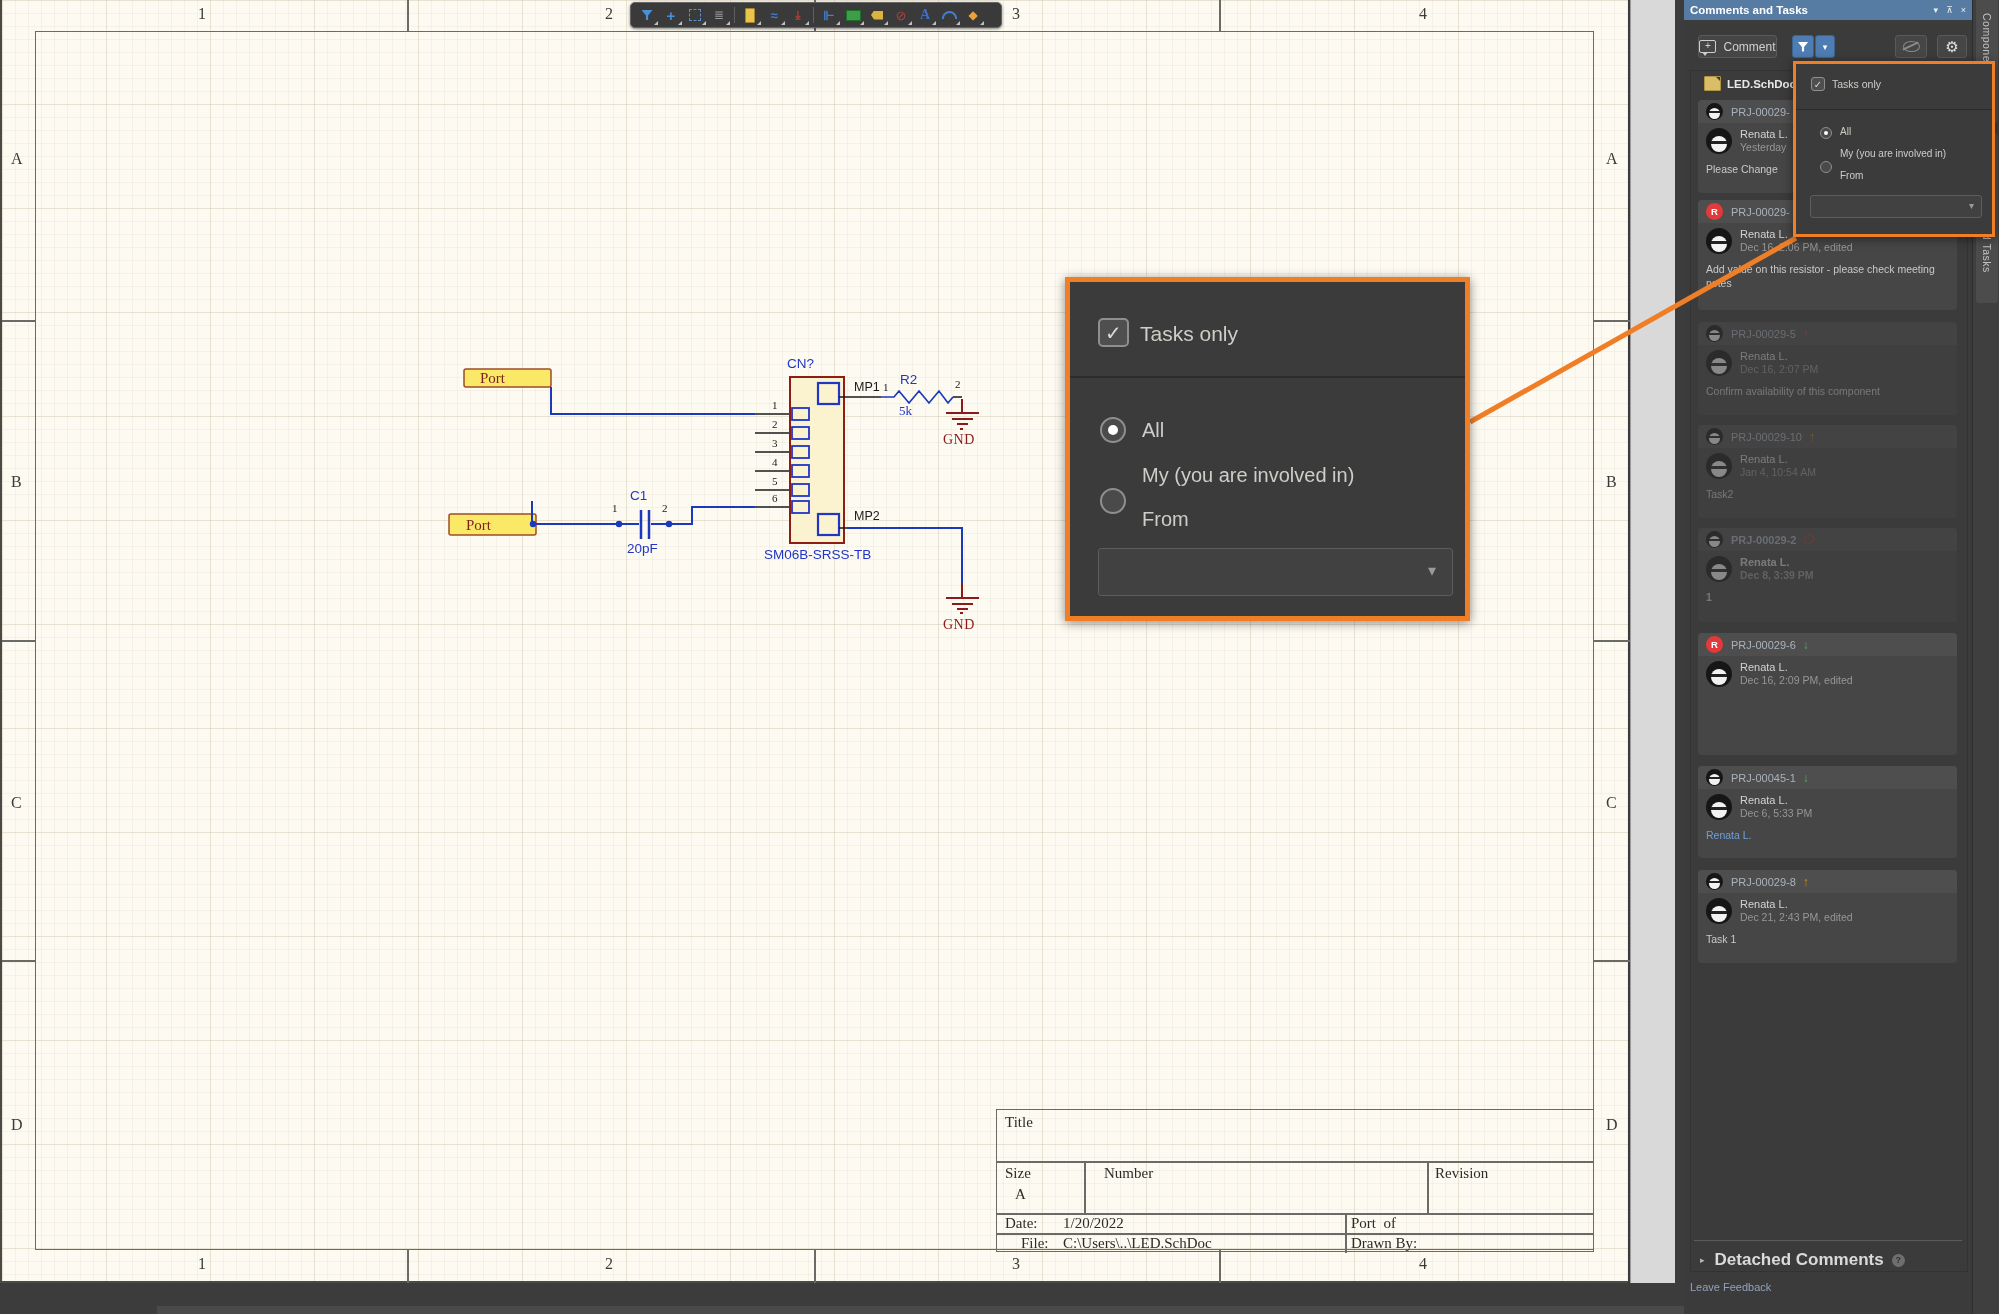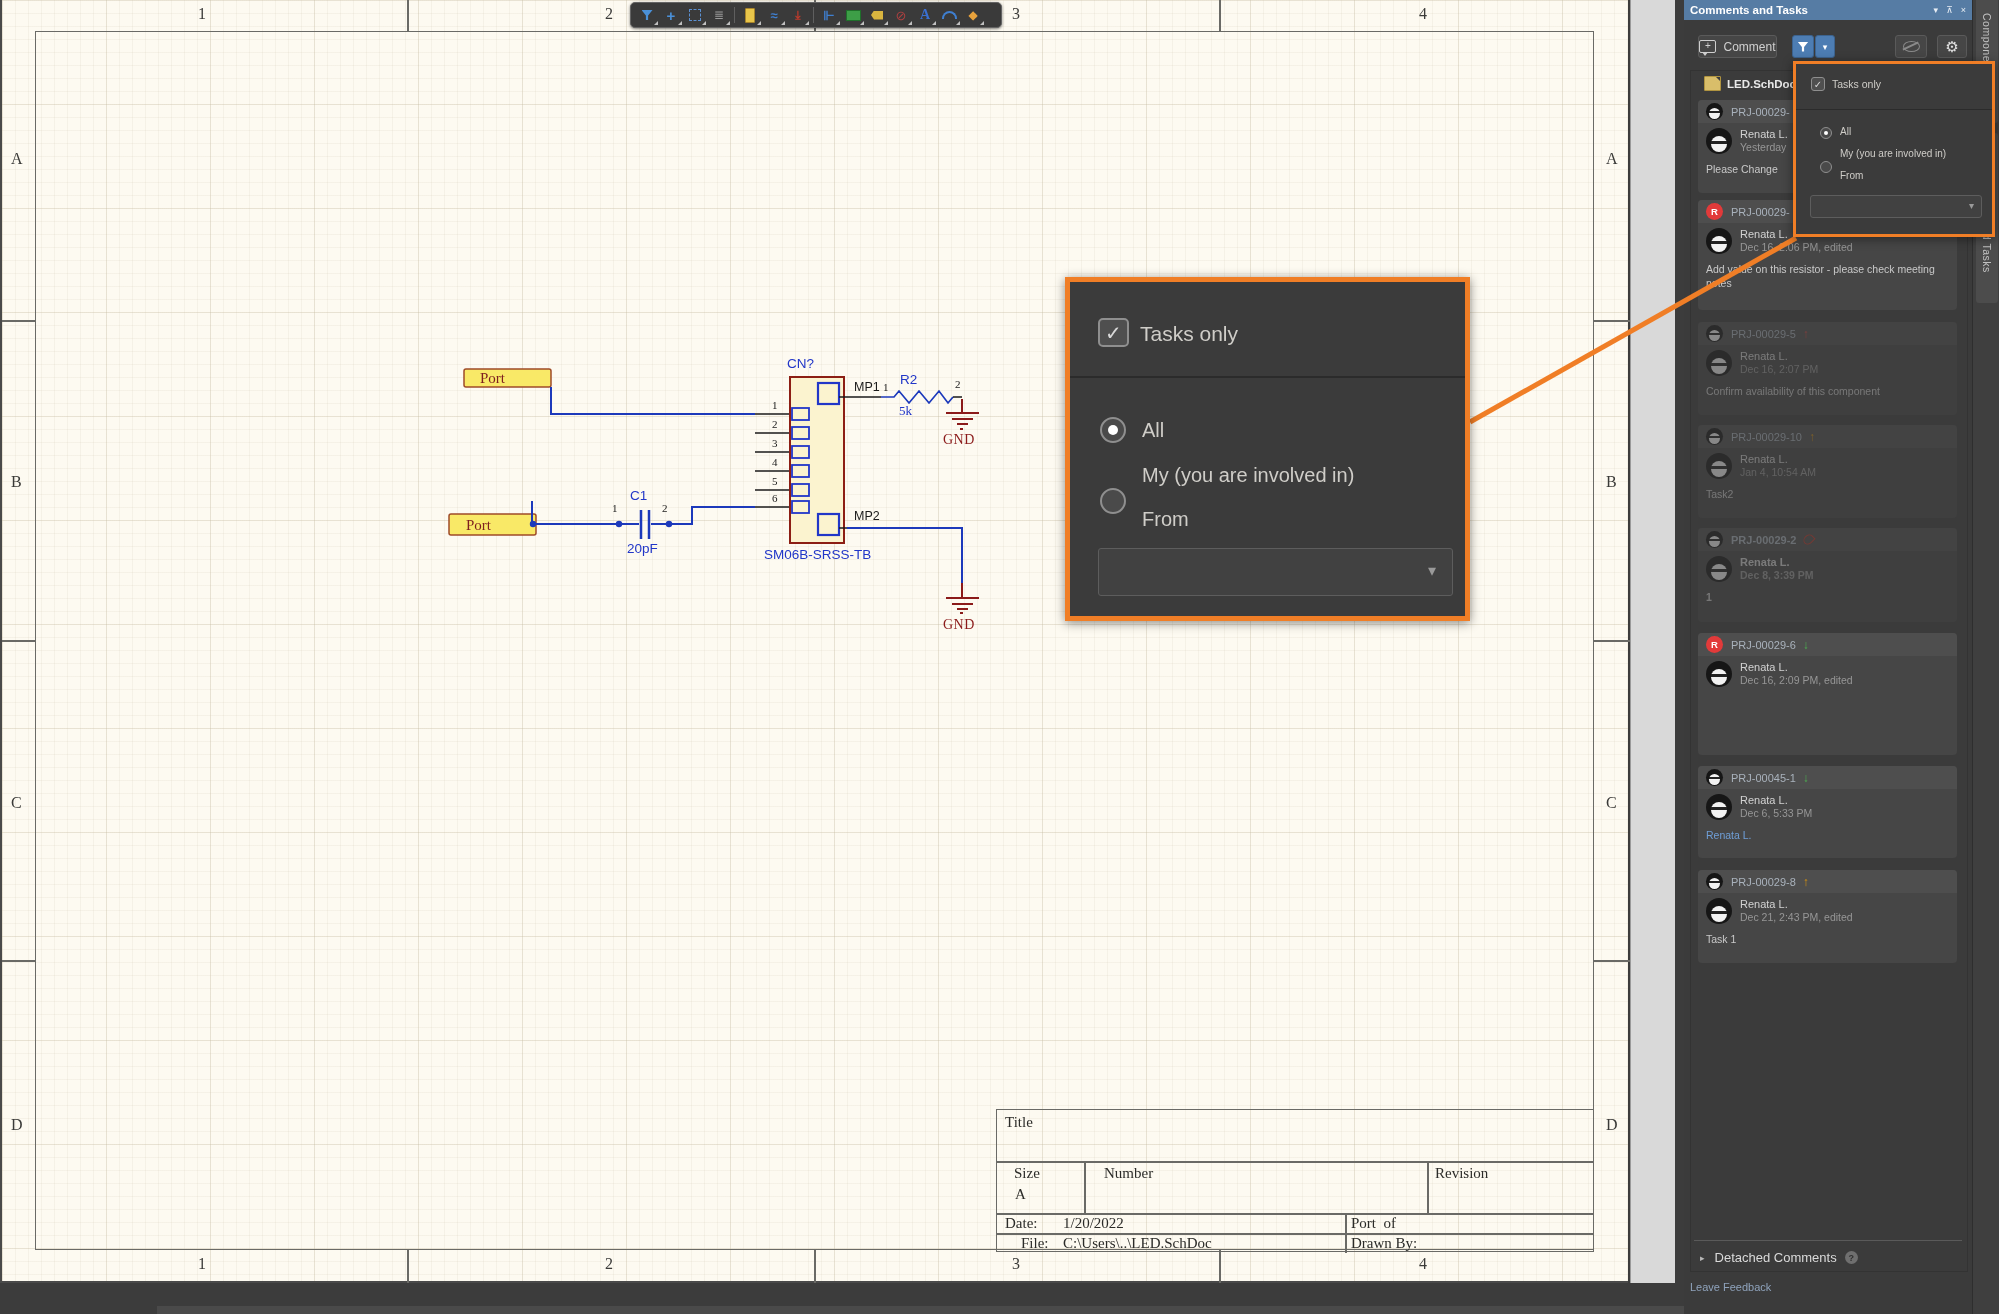--- a/index.html
+++ b/index.html
@@ -173,7 +173,7 @@
       <div class="line" style="left:430px;top:51px;width:1.5px;height:52px"></div>
       <div class="line" style="left:348px;top:103px;width:1.5px;height:40px"></div>
       <div class="t" style="left:8px;top:4px">Title</div>
-      <div class="t" style="left:17px;top:55px">Size</div>
+      <div class="t" style="left:8px;top:55px">Size</div>
       <div class="t" style="left:18px;top:76px">A</div>
       <div class="t" style="left:107px;top:55px">Number</div>
       <div class="t" style="left:438px;top:55px">Revision</div>

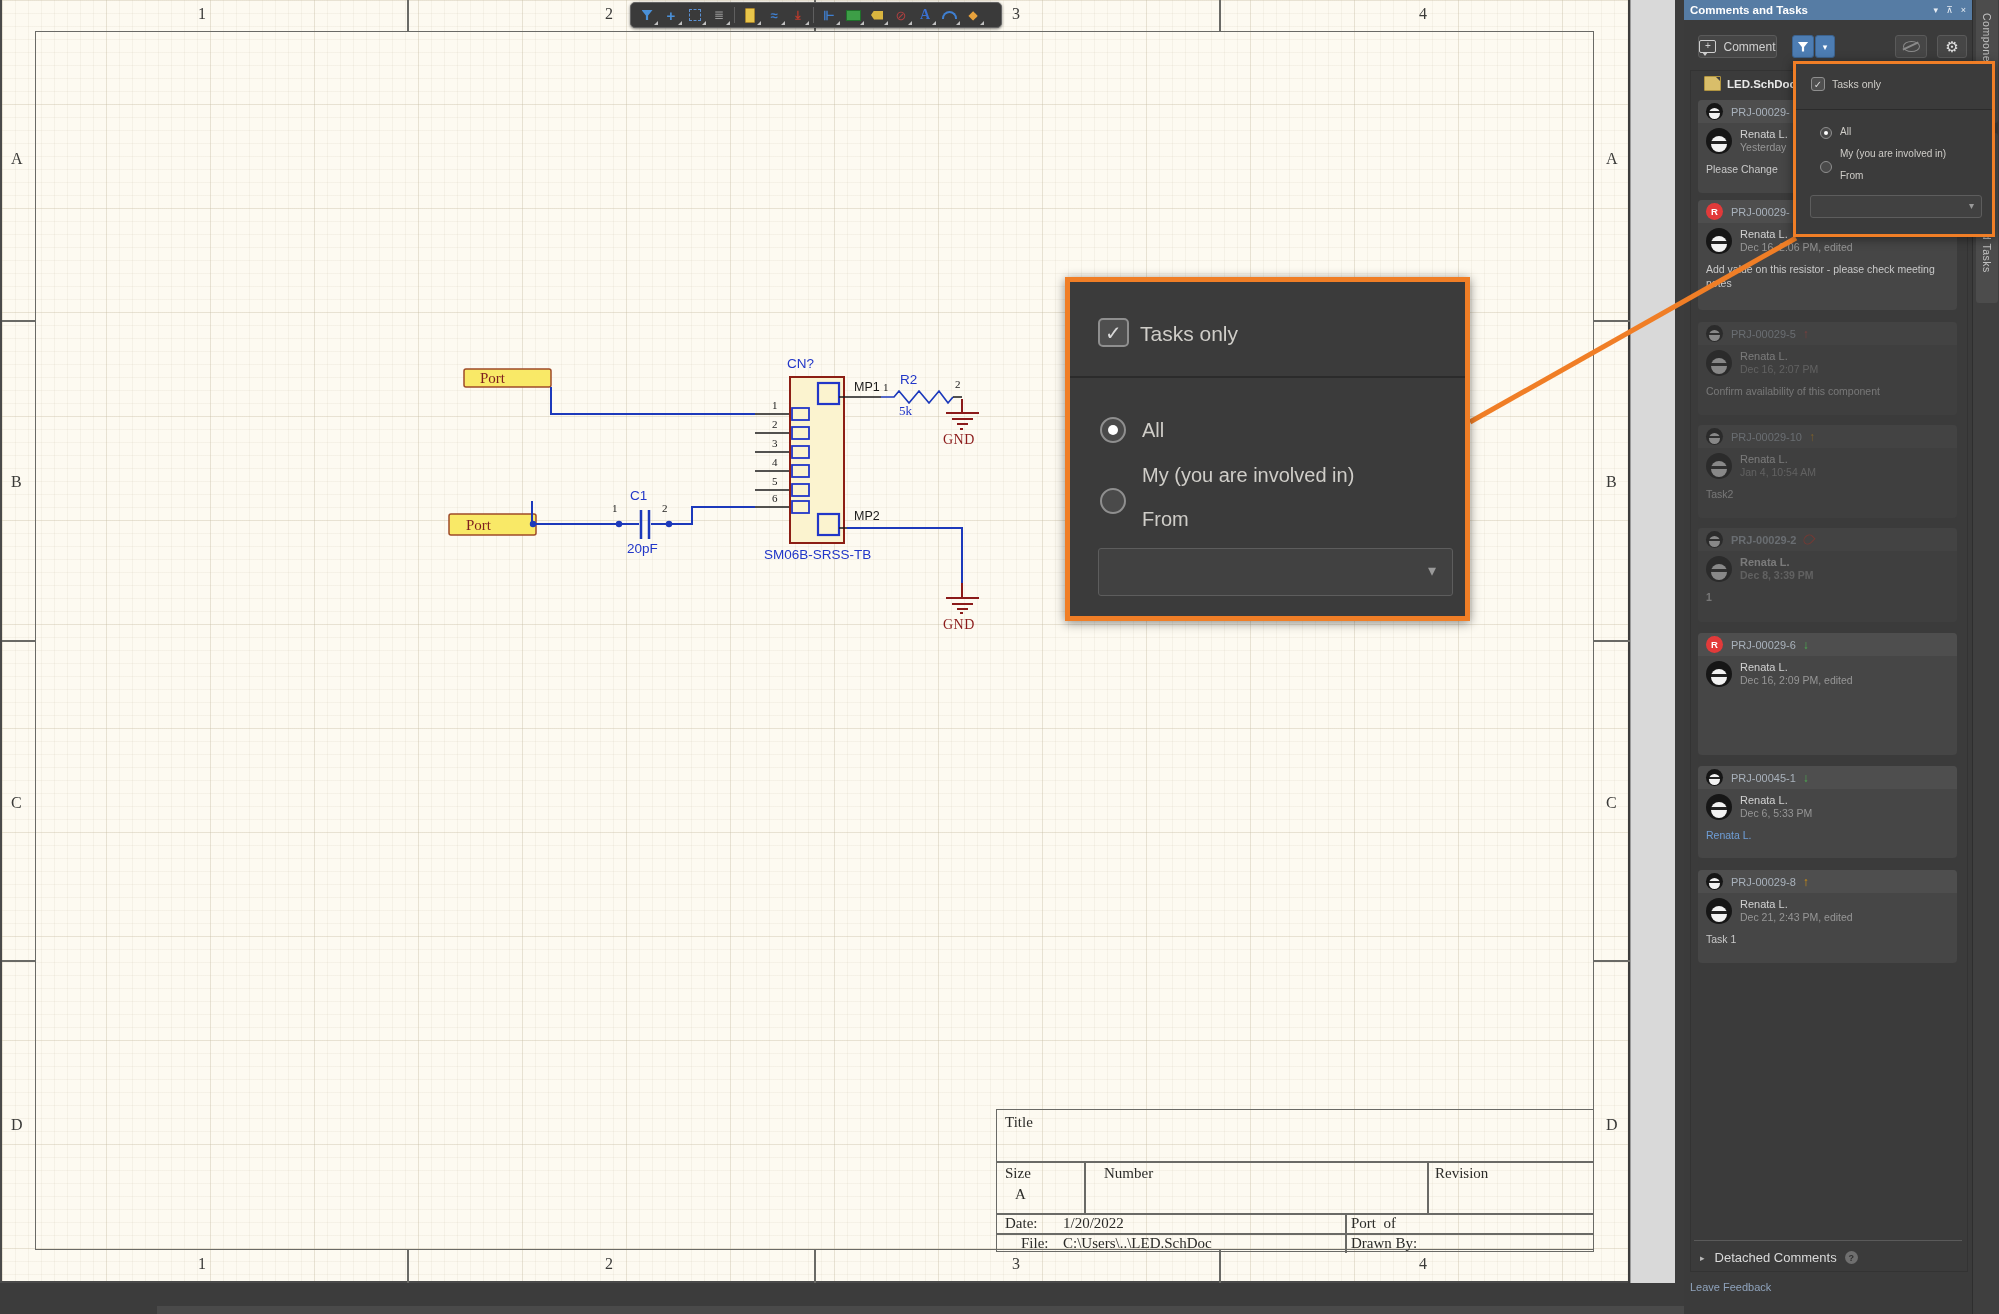--- a/index.html
+++ b/index.html
@@ -103,7 +103,7 @@
   .detached-row{position:absolute;left:6px;width:276px;top:1240px;}
   .detached-row .dv{height:1px;background:#5a5a5a;margin:0 4px;}
   .drow{display:flex;align-items:center;padding:9px 8px 0 10px;}
-  .dtxt{font-size:13px;font-weight:normal;color:#DADADA;margin-left:10px;}
+  .dtxt{font-size:17px;font-weight:bold;color:#DADADA;margin-left:10px;}
   .qmark{width:13px;height:13px;border-radius:50%;background:#6f6f6f;color:#2f2f2f;font-size:9px;font-weight:bold;
     display:flex;align-items:center;justify-content:center;margin-left:8px;}
   .feedback{position:absolute;left:6px;top:1281px;font-size:11px;color:#8FA3BC;}

